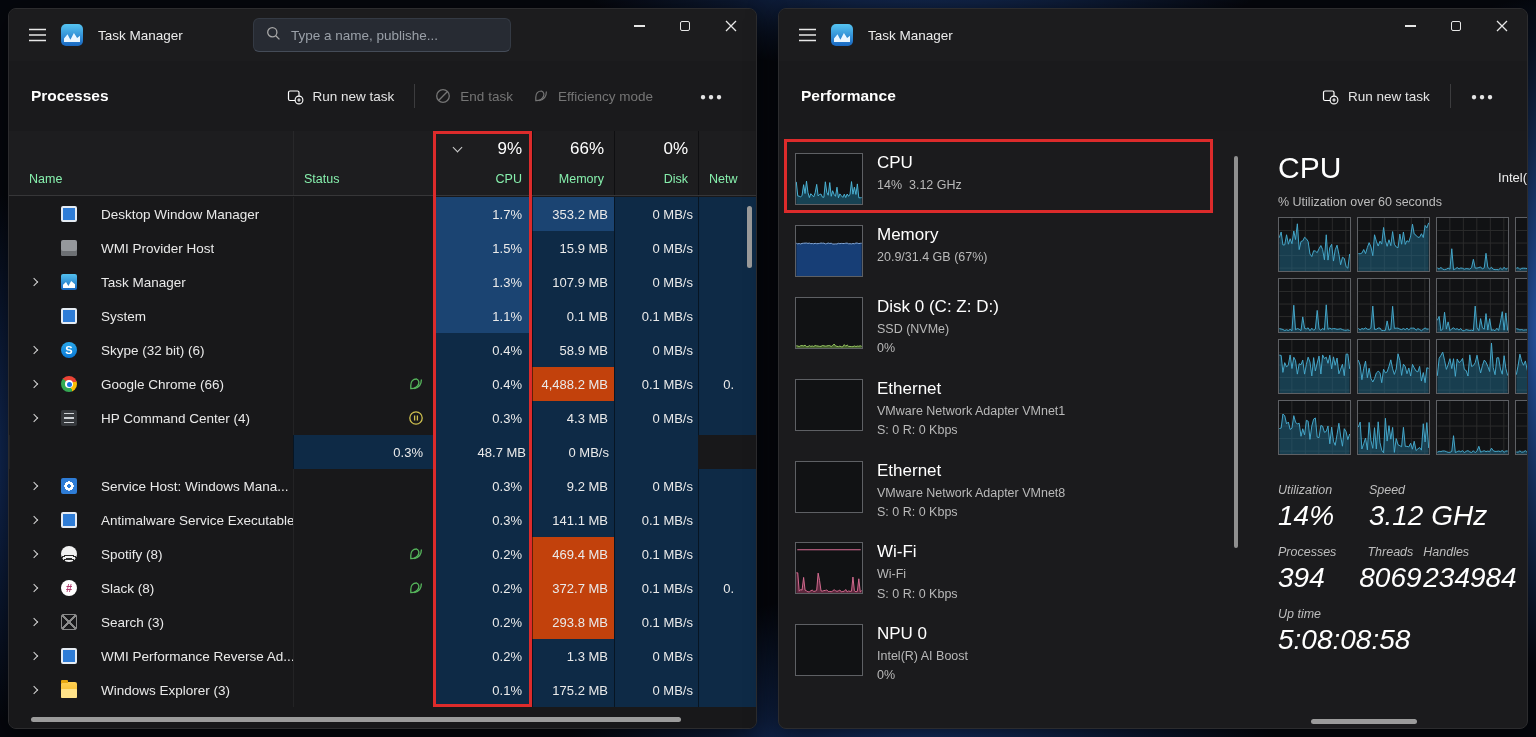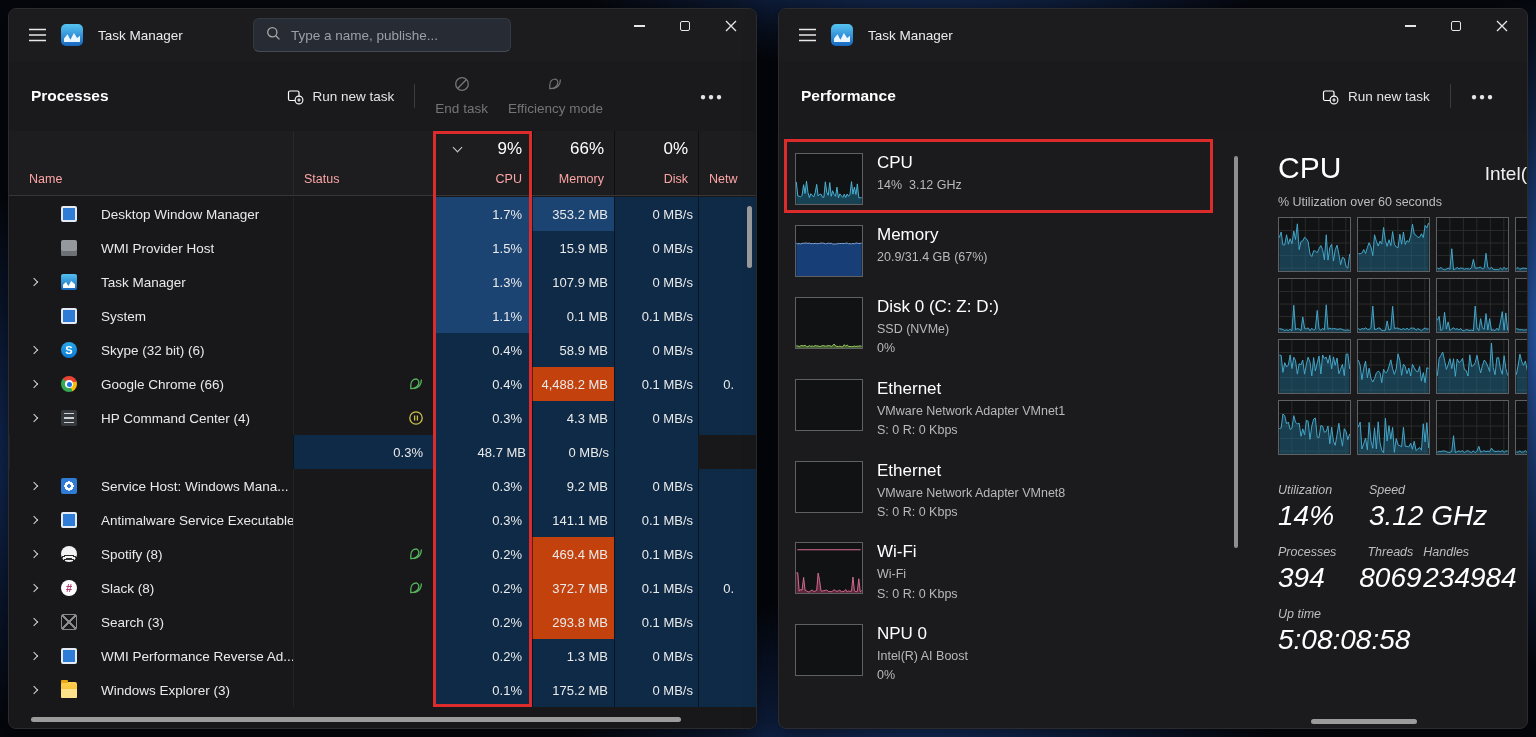--- a/index.html
+++ b/index.html
@@ -37,7 +37,7 @@
   .toolbar { position:relative; height:70px; display:flex; align-items:center; padding:0 22px; background:#1a1a1c; }
   .page-heading { font-size:15.5px; font-weight:700; color:#fff; }
   .tb-btn { display:flex; align-items:center; gap:9px; padding:7px 10px; border-radius:4px; font-size:13.5px; color:#e4e4e4; cursor:pointer; white-space:nowrap; }
-  .tb-btn.disabled { color:#757575; cursor:default;flex-direction:column; }
+  .tb-btn.disabled { color:#757575; cursor:default; }
   .tb-sep { width:1px; height:24px; background:#3c3c3e; margin:0 10px; }
   .more-btn { font-size:10px; letter-spacing:2px; color:#e4e4e4; padding:8px 10px; cursor:pointer; }
   .lw-buttons { display:flex; align-items:center; margin-left:168px; }

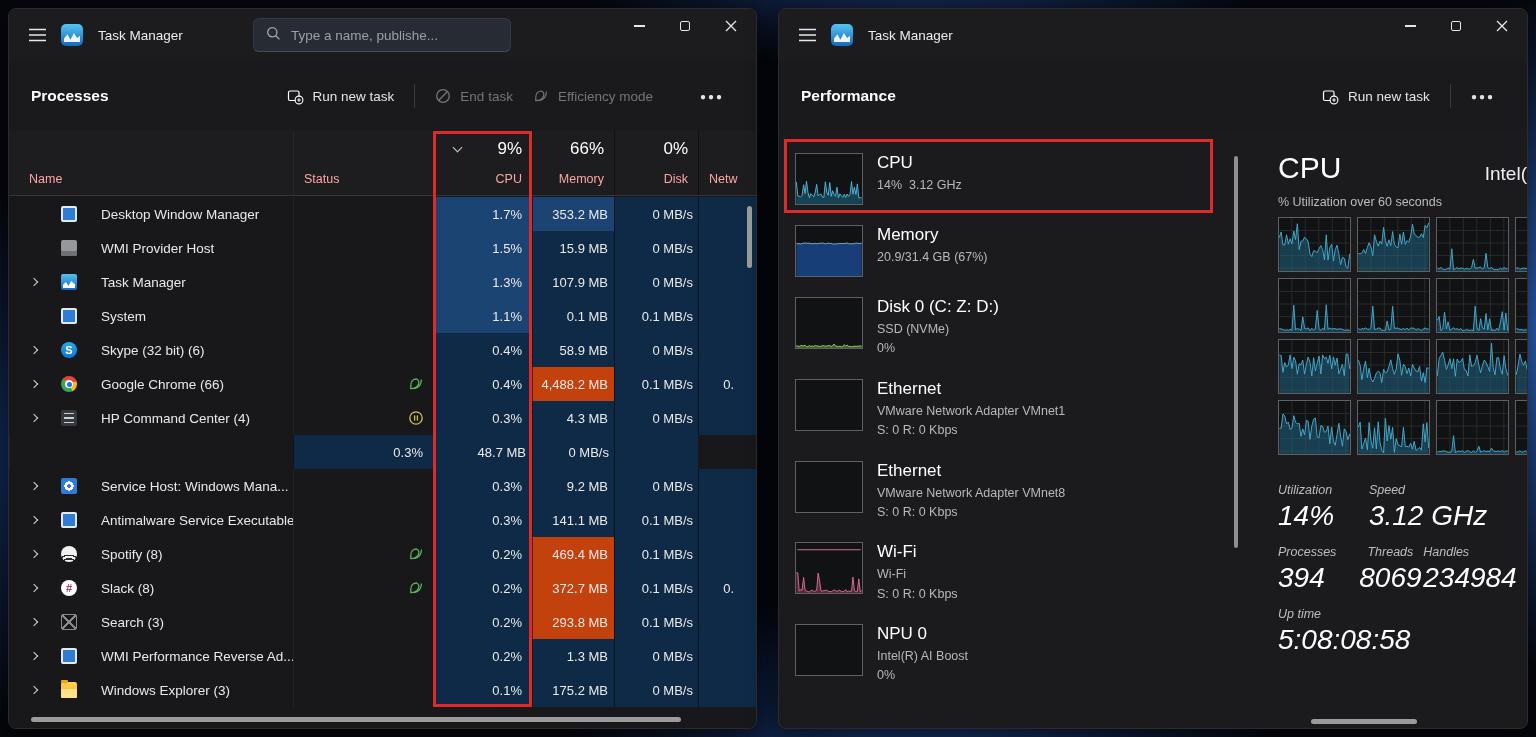--- a/index.html
+++ b/index.html
@@ -49,7 +49,7 @@
   .thead { position:relative; height:65px; background:#1d1d1f; border-bottom:1px solid #363638; display:grid;
     grid-template-columns:284px 140px 99px 82px 84px 1fr; }
   .th { position:relative; }
-  .th-label { position:absolute; bottom:9px; font-size:12.5px; color:#fca5a5; }
+  .th-label { position:absolute; bottom:9px; font-size:12.5px; color:#86efac; }
   .th-total { position:absolute; top:8px; right:10px; font-size:17px; color:#fff; }
   .th.vh { border-left:1px solid rgba(0,0,0,.45); }
   .th-label.lr { right:10px; } .th-label.ll { left:20px; } .th-label.ls { left:10px; }

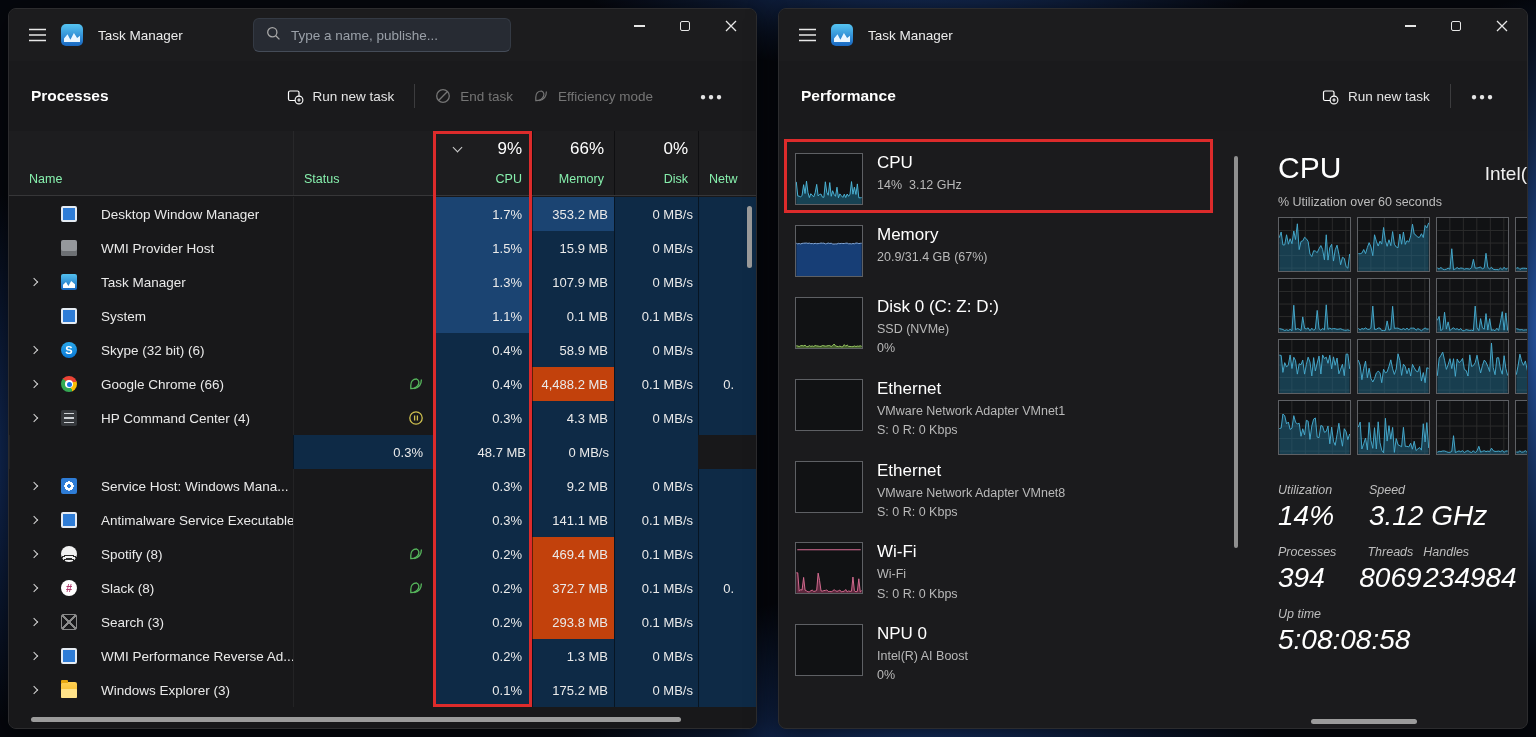--- a/index.html
+++ b/index.html
@@ -109,7 +109,7 @@
   .detail { position:absolute; left:467px; top:122px; right:0; bottom:0; padding:20px 0 0 32px; overflow:hidden; }
   .detail-head { display:flex; justify-content:space-between; align-items:flex-end; white-space:nowrap; }
   .detail-title { font-size:30px; color:#fff; font-weight:400; }
-  .detail-cpuname { font-size:19px; color:#efefef; }
+  .detail-cpuname { font-size:13px; color:#efefef; }
   .graph-label { font-size:12.5px; color:#bdbdbd; margin-top:10px; }
   .core-grid { display:flex; flex-wrap:wrap; gap:6px; width:312px; margin-top:8px; }
   .stats { margin-top:28px; }

